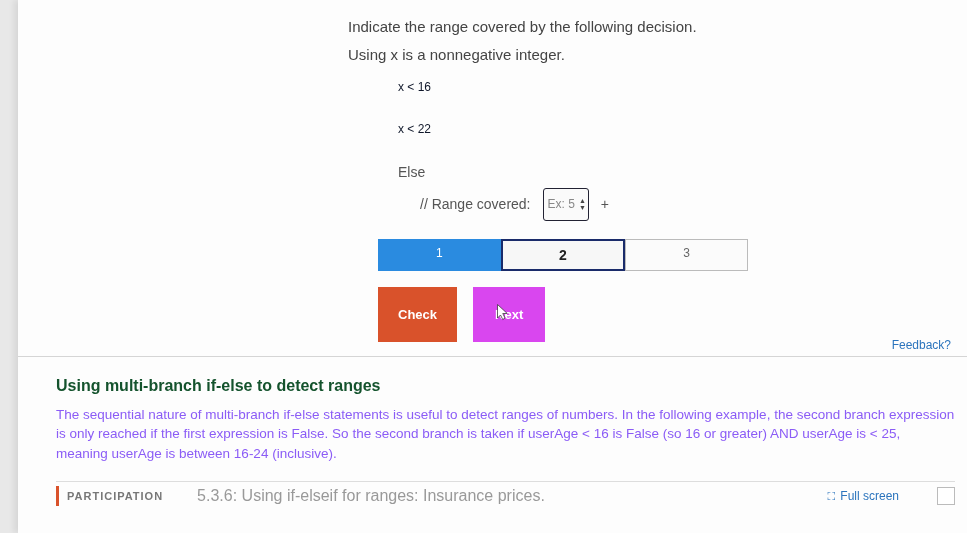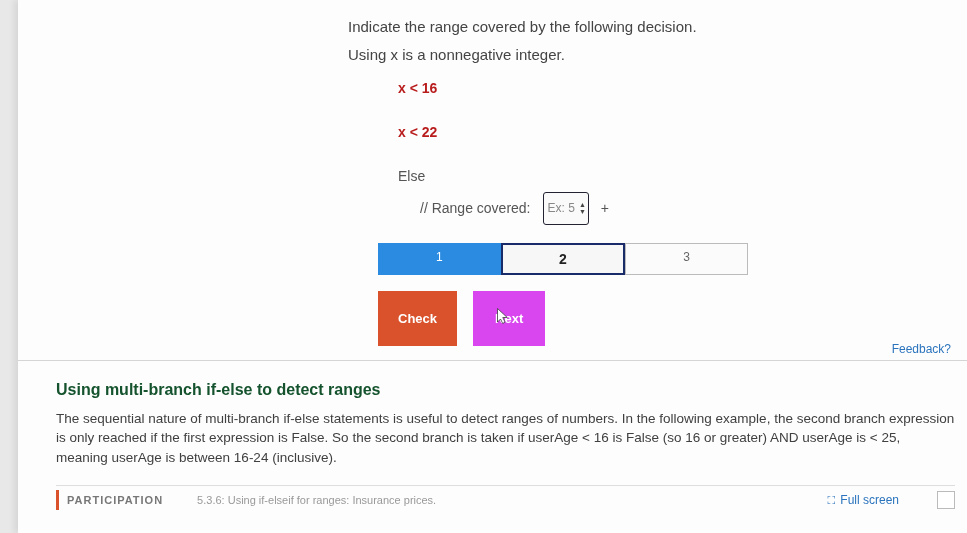--- a/index.html
+++ b/index.html
@@ -25,7 +25,7 @@
     position: relative;
   }
   .prompt { font-size: 15px; color: #444; line-height: 1.45; margin-bottom: 6px; }
-  .code-block { margin: 14px 0 0 50px; font-size: 14px; color: #b91c1c; font-weight: bold; }
+  .code-block { margin: 14px 0 0 50px; font-size: 12px; color: #0f172a; }
   .code-line { margin-bottom: 28px; }
   .else-block { margin: 0 0 0 50px; font-size: 14px; color: #555; }
   .else-label { display:block; margin-bottom: 8px; }

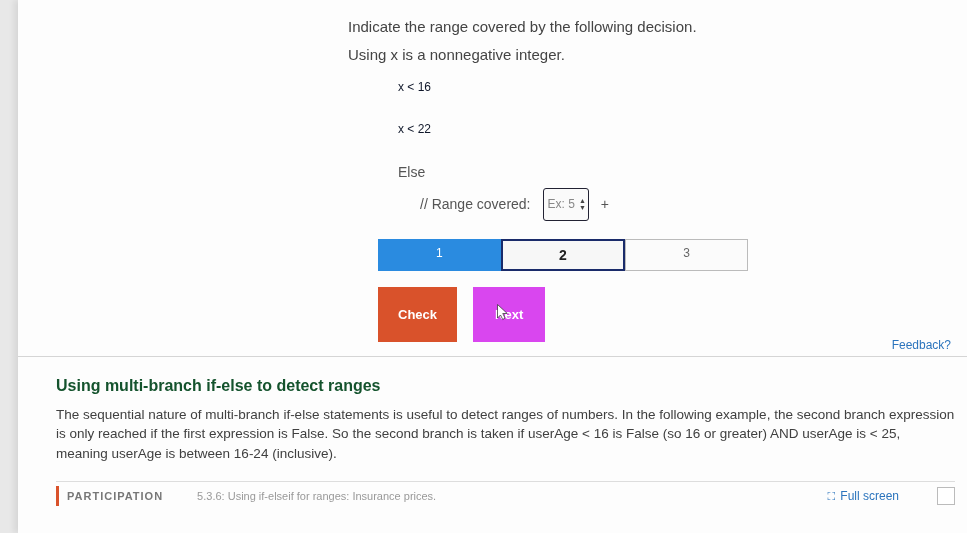--- a/index.html
+++ b/index.html
@@ -67,7 +67,7 @@
     padding: 20px 12px 8px 38px;
   }
   .section h3 { font-size: 16px; color: #14532d; font-weight: bold; margin-bottom: 10px; }
-  .section p { font-size: 13.5px; color: #404040; line-height: 1.45; }
+  .section p { font-size: 13.5px; color: #8b5cf6; line-height: 1.45; }
   .part-bar {
     margin: 18px 0 0 0; display: flex; align-items: center;
     border-top: 1px solid #ddd; padding-top: 4px; gap: 26px;

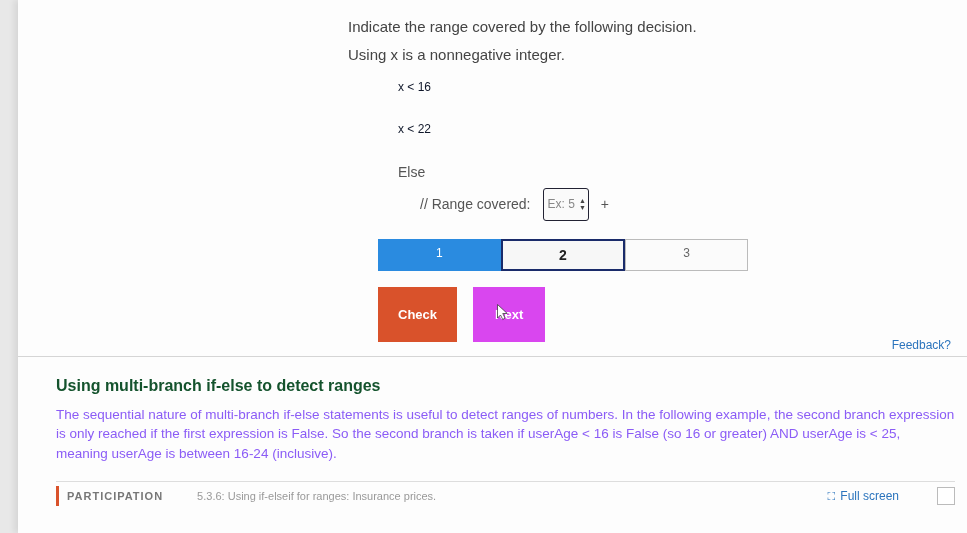--- a/index.html
+++ b/index.html
@@ -77,7 +77,7 @@
     border-left: 3px solid #d9522b; padding: 4px 8px;
     letter-spacing: 1px; font-weight: bold; color: #777;
   }
-  .part-title { color: #999; font-size: 11px; text-align: center; }
+  .part-title { color: #999; font-size: 16px; text-align: center; }
   .fullscreen {
     margin-left: auto; margin-right: 12px; color: #2b74bd;
     font-size: 12px; display: flex; align-items: center; gap: 5px;

